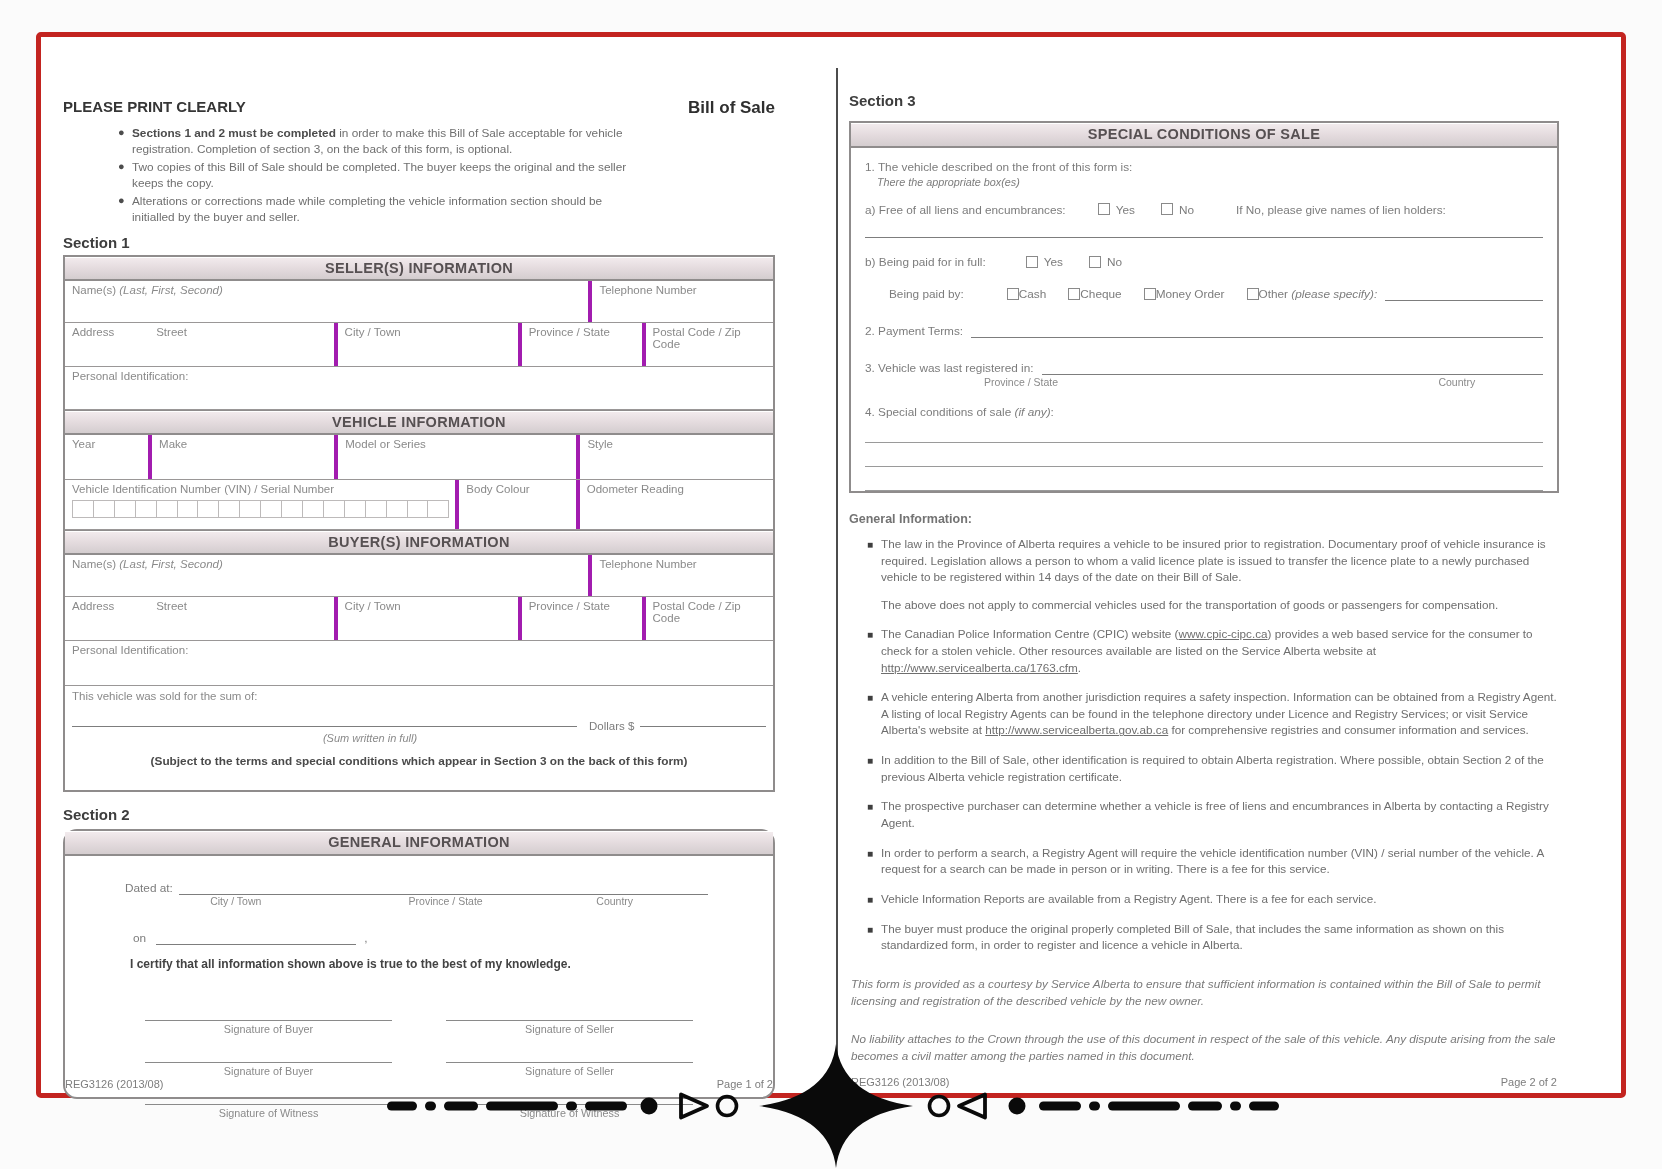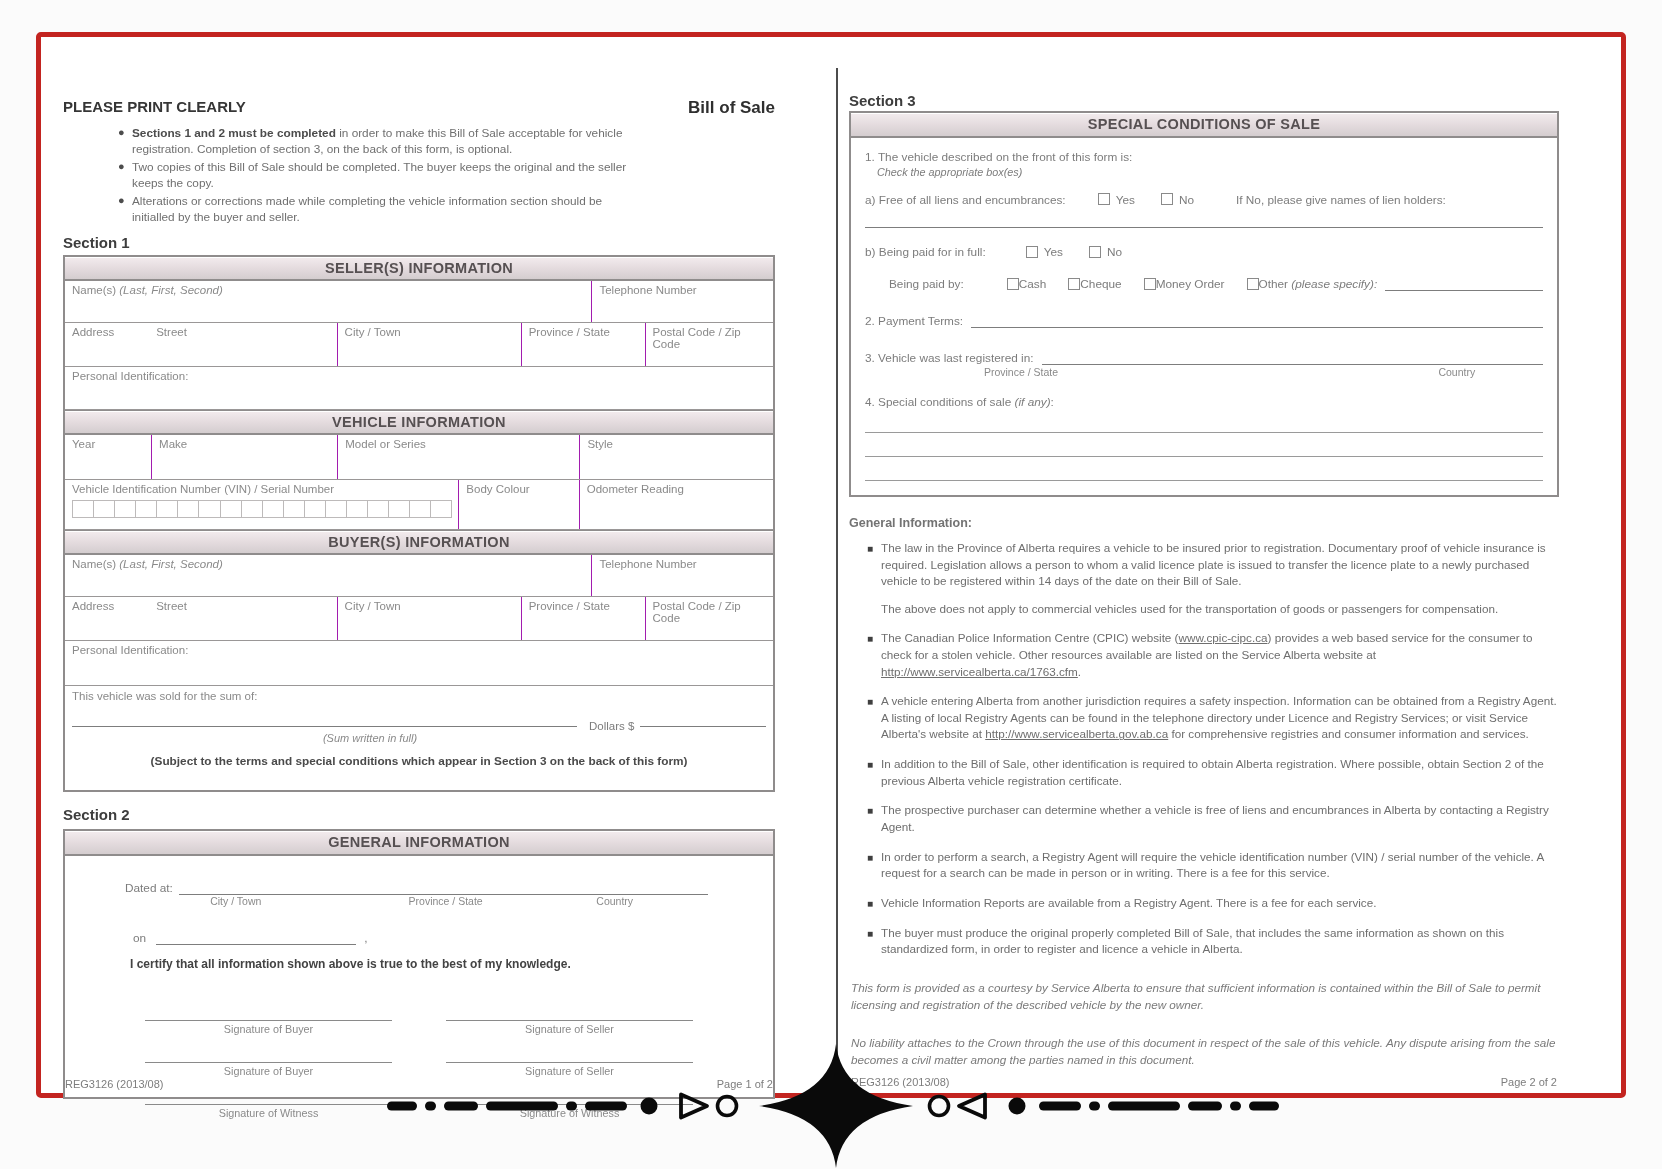--- a/index.html
+++ b/index.html
@@ -85,7 +85,7 @@
 
   
   .sec3-label{margin-top:4px;}
-  .box3{margin-top:2px;padding-bottom:14px;}
+  .box3{margin-top:12px;}
   .b3-inner{padding:0 14px;font-size:11.8px;color:#7c7c7c;}
   .it1{margin-top:12px;}
   .hint{margin:2px 0 0 12px;font-size:10.8px;}

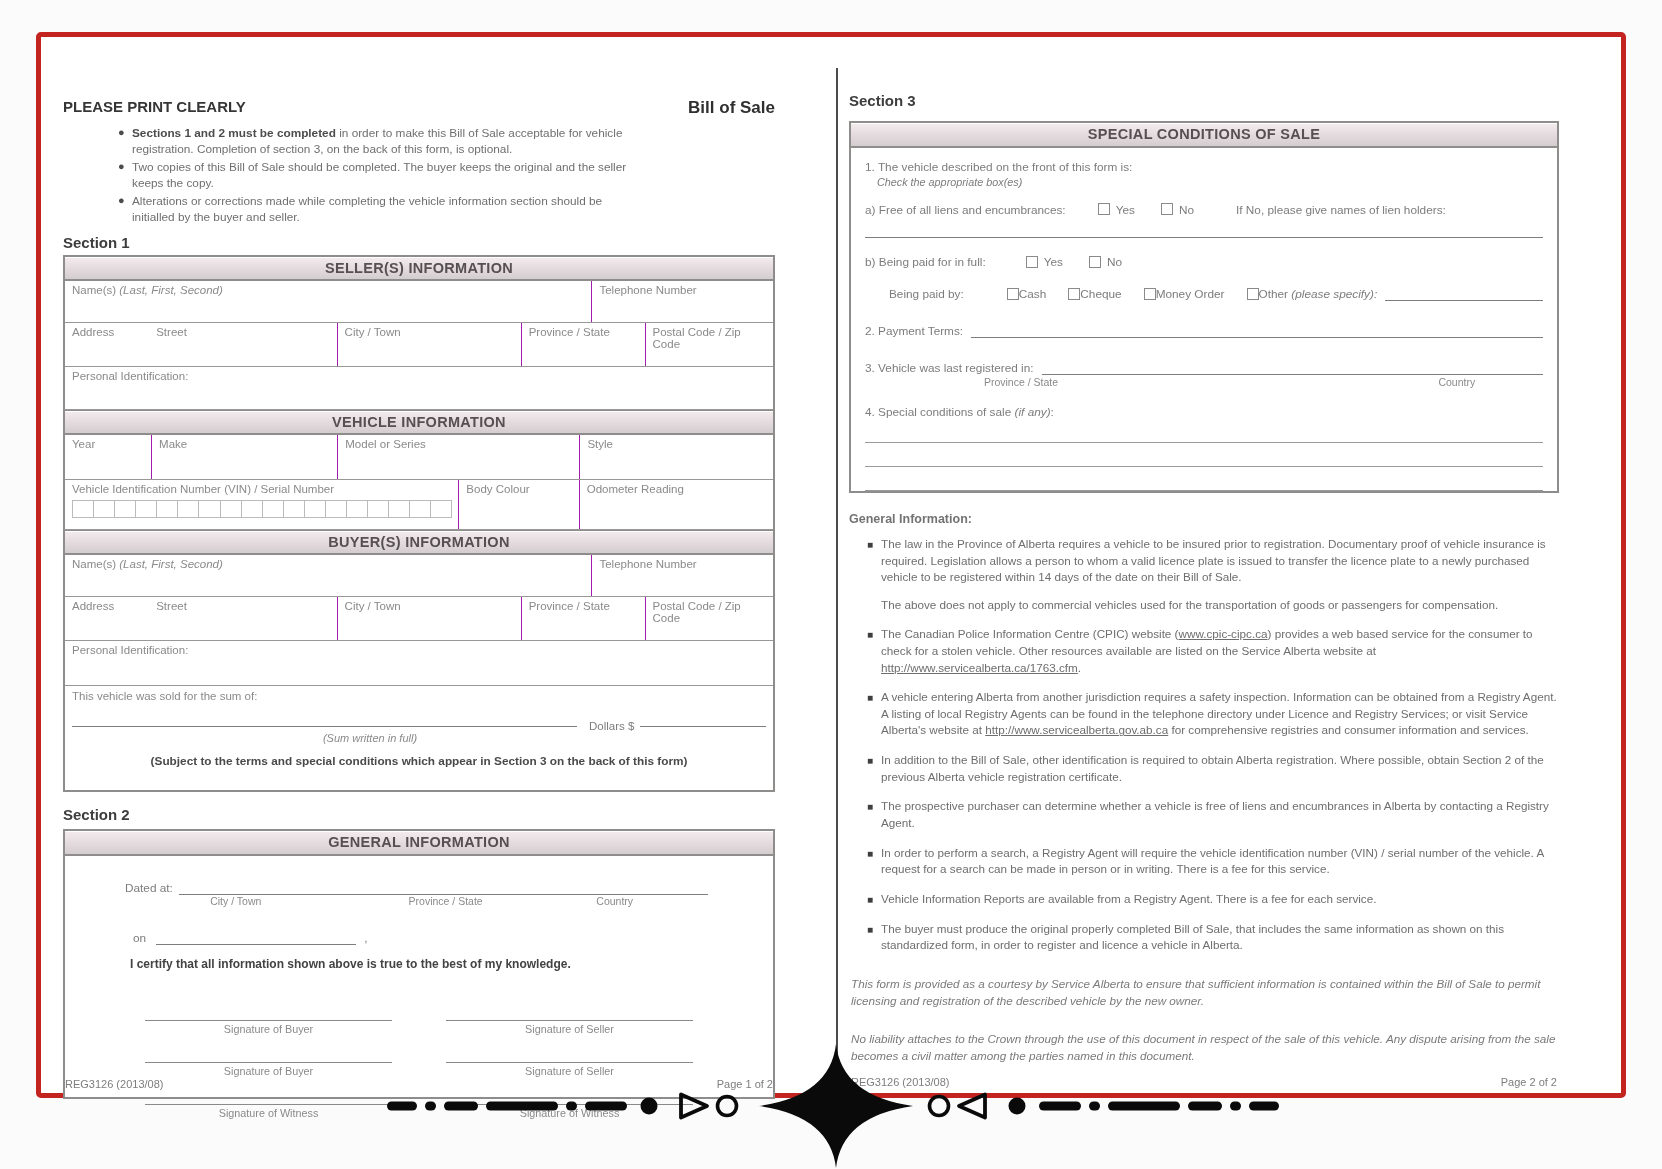--- a/index.html
+++ b/index.html
@@ -297,7 +297,7 @@
     <div class="bar bar2">SPECIAL CONDITIONS OF SALE</div>
     <div class="b3-inner">
       <div class="it1">1. The vehicle described on the front of this form is:</div>
-      <div class="hint ital">Check the appropriate box(es)</div>
+      <div class="hint ital">There the appropriate box(es)</div>
 
       <div class="ita-row">
         <span>a) Free of all liens and encumbrances:</span>

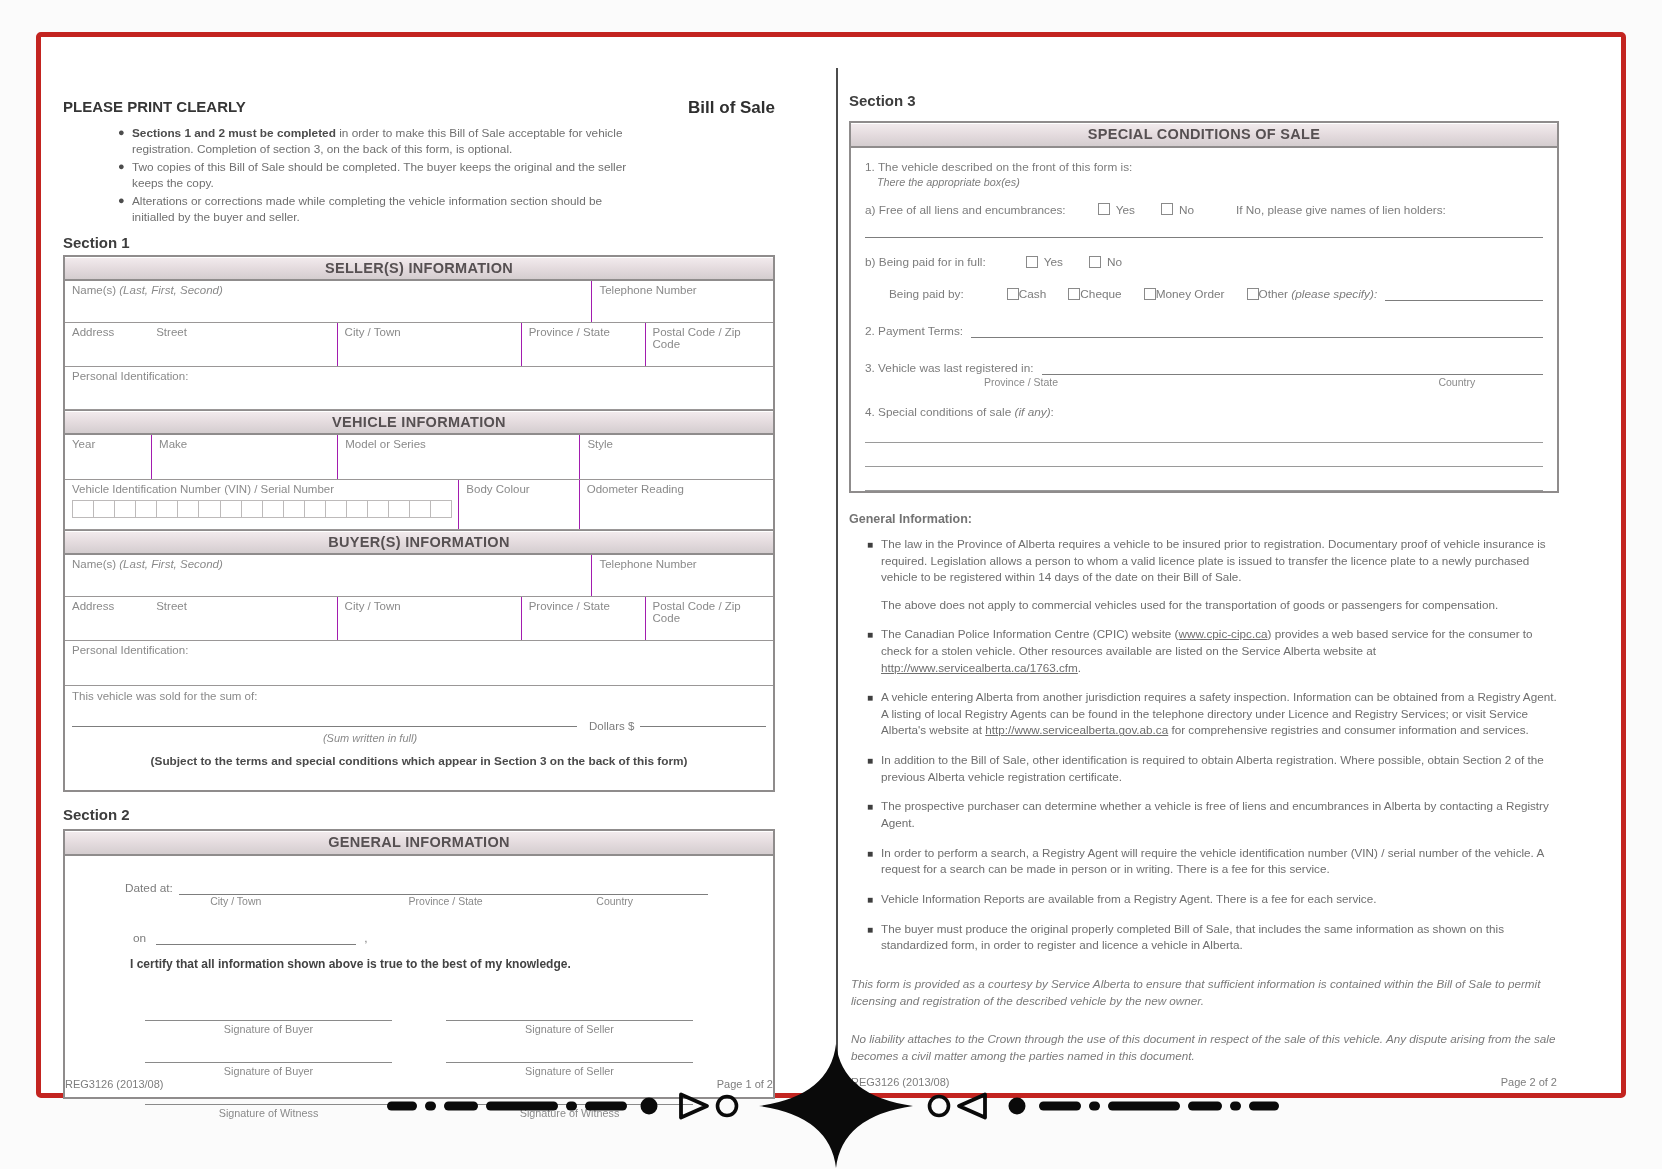--- a/index.html
+++ b/index.html
@@ -33,7 +33,7 @@
   .formbox .bar:first-child{border-top:none;}
   .frow{display:flex;border-bottom:1px solid #9a9797;}
   .frow:last-child{border-bottom:none;}
-  .cell{padding:3px 7px;font-size:11.5px;color:#8a8a8a;border-right:1px solid #a21caf;box-sizing:border-box;}
+  .cell{padding:3px 7px;font-size:11.5px;color:#8a8a8a;border-right:4px solid #a21caf;box-sizing:border-box;}
   .cell:last-child{border-right:none;}
   .ital{font-style:italic;}
   .cb{width:12px;height:12px;border:1.5px solid #8a8a8a;display:inline-block;vertical-align:-2px;background:#fff;box-sizing:border-box;}

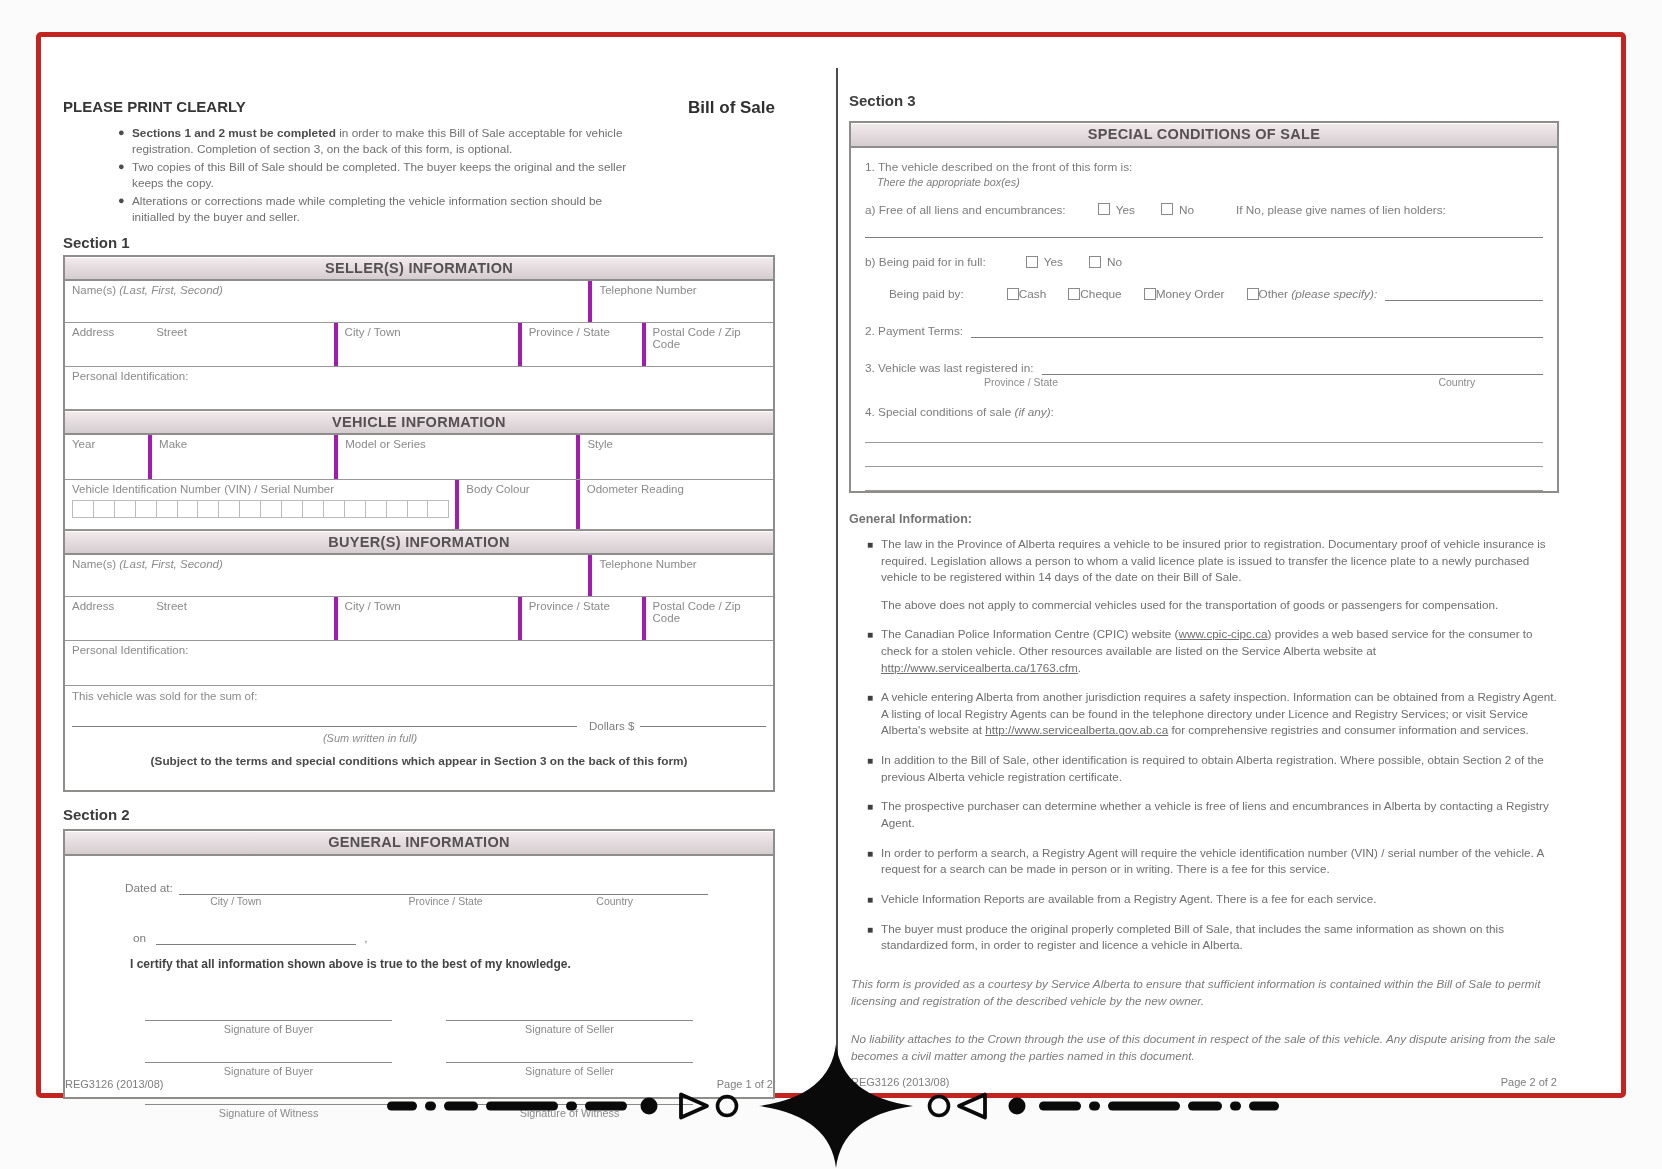--- a/index.html
+++ b/index.html
@@ -64,7 +64,7 @@
   .sumhint{position:absolute;left:185px;top:46px;width:240px;text-align:center;font-size:11px;}
   .subject{position:absolute;left:0;right:0;top:68px;text-align:center;font-weight:bold;font-size:11.8px;color:#4a4a4a;}
   .sec2-label{margin-top:14px;}
-  .box2{margin-top:6px;height:266px;position:relative;}
+  .box2{margin-top:6px;height:266px;position:relative;border-radius:14px;}
   .bar2{height:23px;line-height:23px;}
   .datedrow{position:absolute;left:60px;top:50px;right:65px;display:flex;align-items:flex-end;font-size:11.8px;color:#7c7c7c;}
   .datedrow .lbl{padding-right:6px;white-space:nowrap;}

